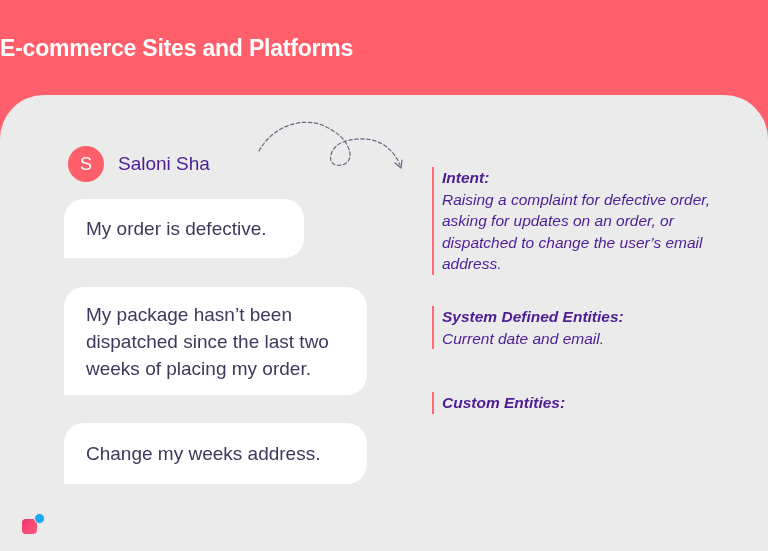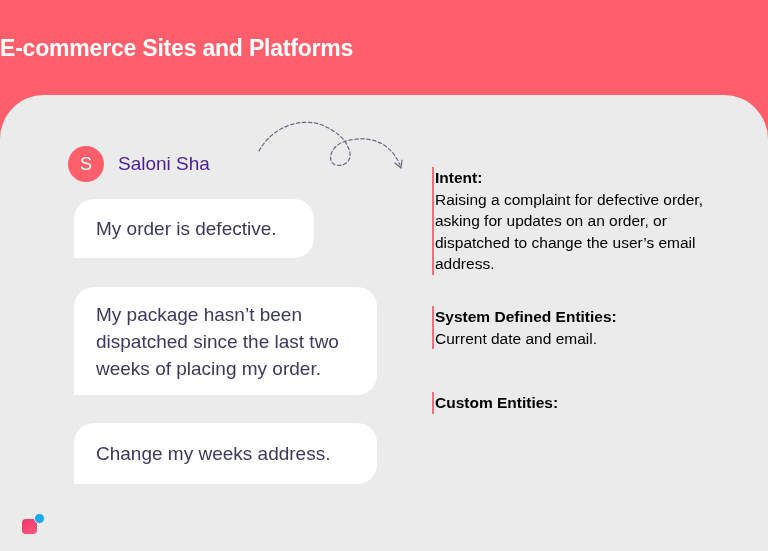--- a/index.html
+++ b/index.html
@@ -86,10 +86,11 @@
       position: absolute;
       left: 432px;
       border-left: 2px solid #ff6b74;
-      padding-left: 1px;
+      padding-left: 8px;
       font-size: 15.5px;
       line-height: 21.5px;
-      color: #000000;
+      color: #4c1d95;
+      font-style: italic;
     }
     .info-title {
       font-weight: bold;

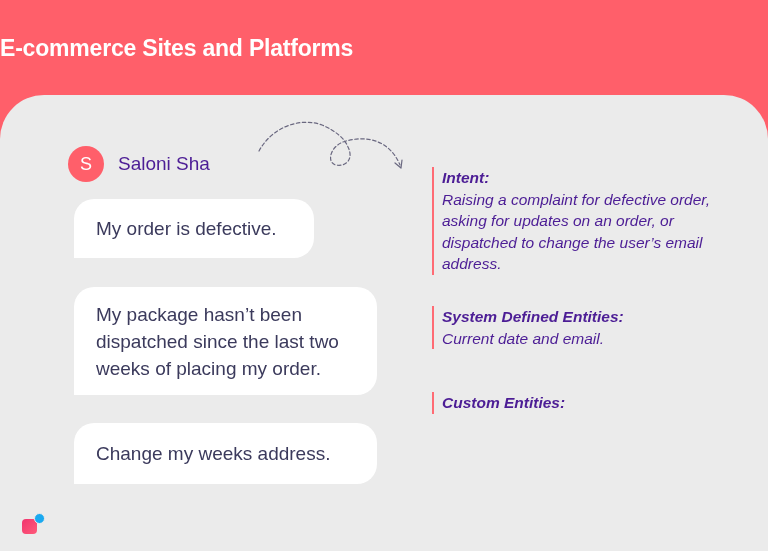--- a/index.html
+++ b/index.html
@@ -67,7 +67,7 @@
     }
     .bubble {
       position: absolute;
-      left: 74px;
+      left: 64px;
       background: #ffffff;
       border-radius: 20px 20px 20px 0;
       font-size: 19px;

